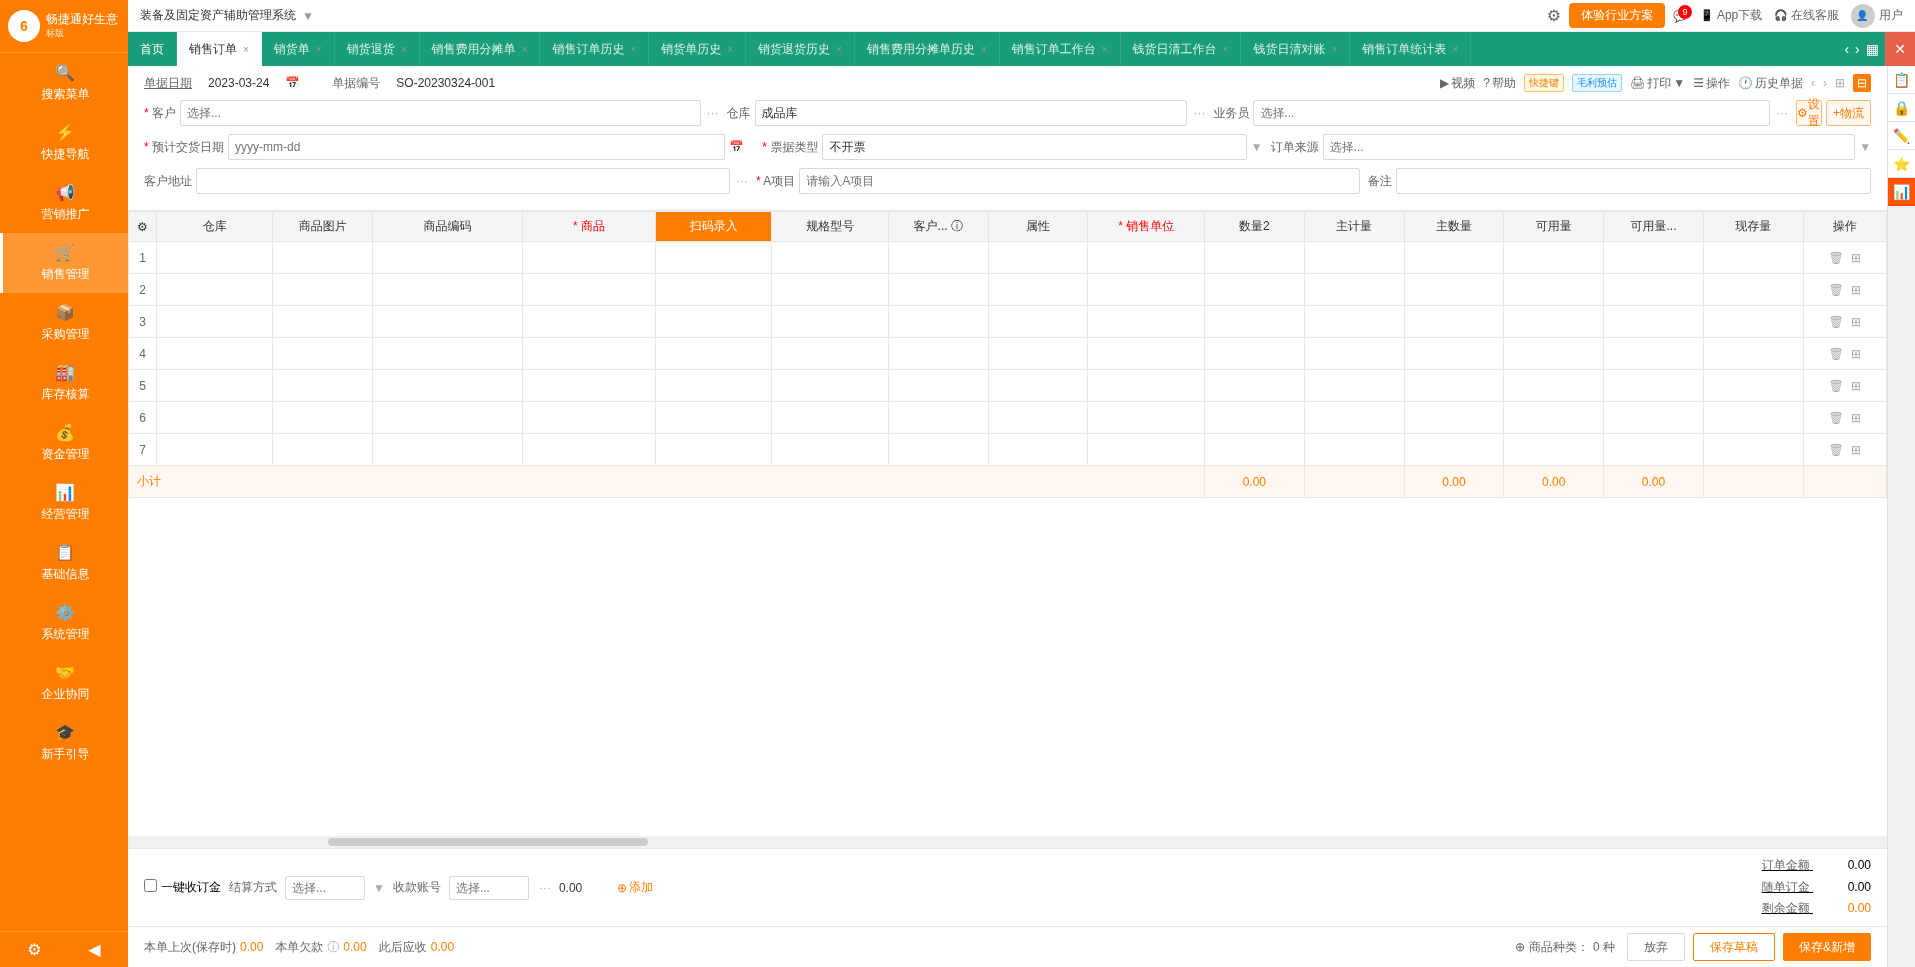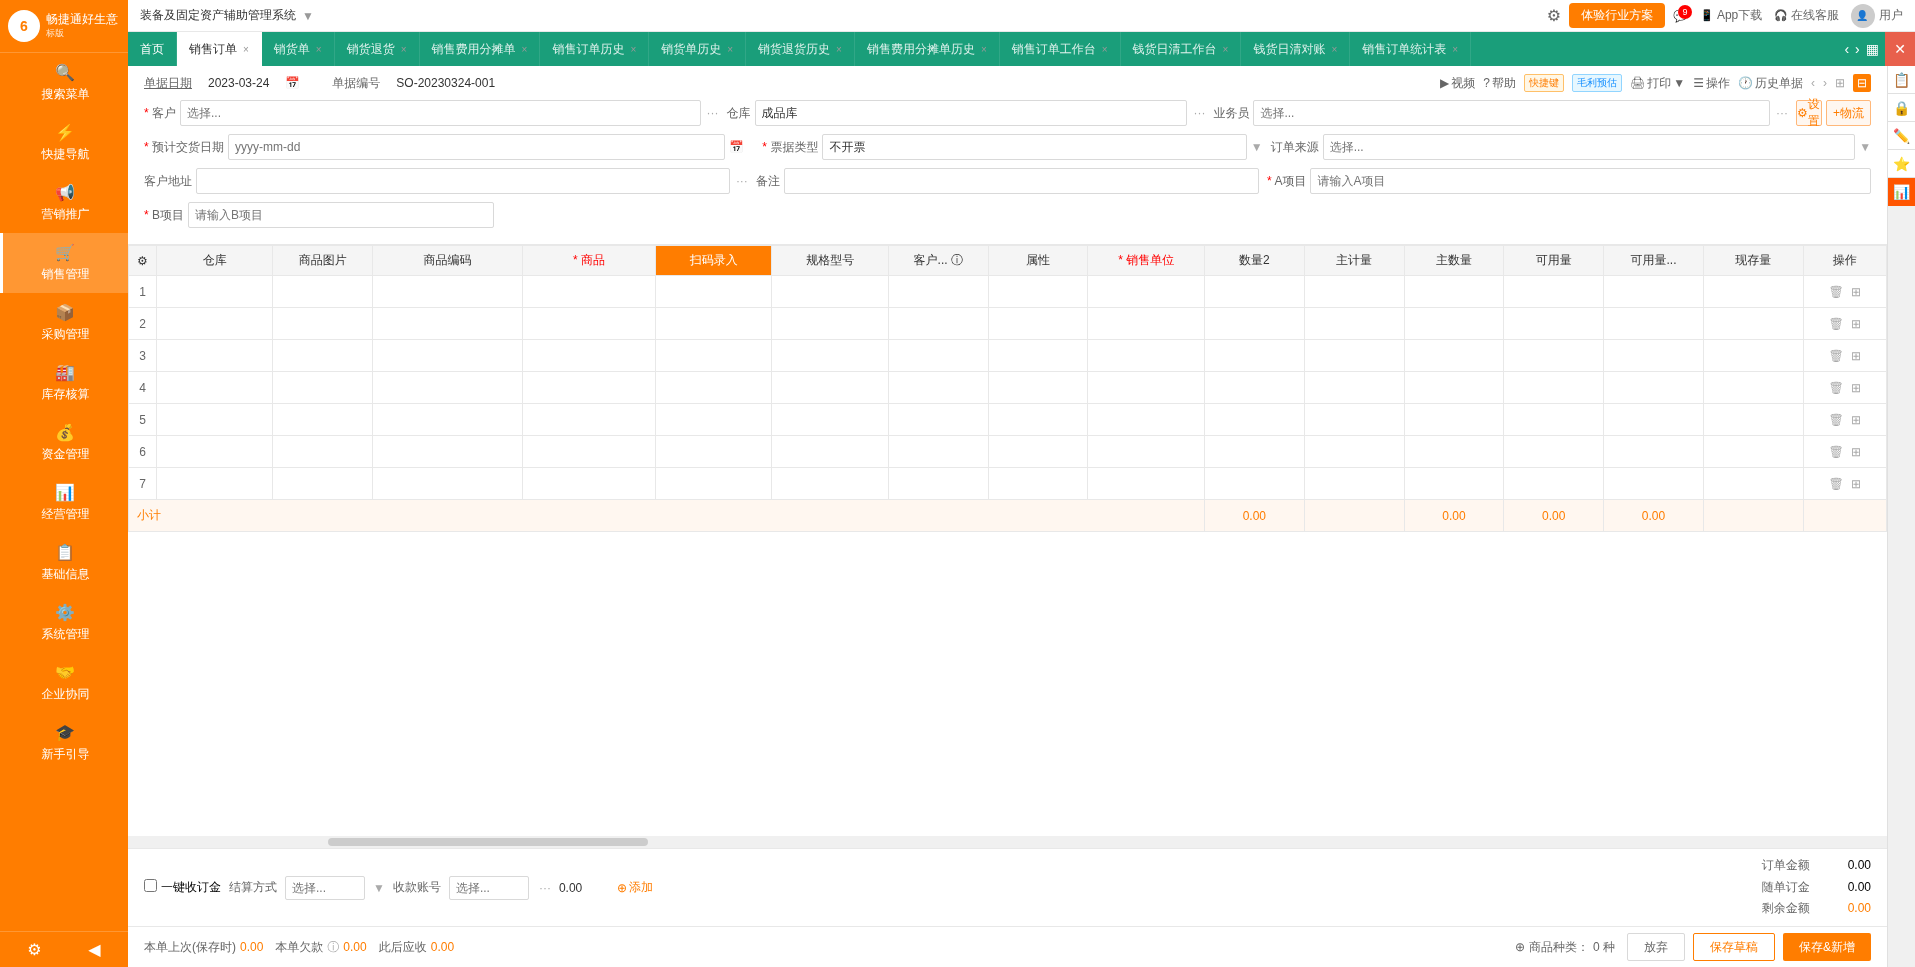--- a/index.html
+++ b/index.html
@@ -367,13 +367,13 @@
             <input class="form-input" placeholder="" style="">
             <span class="form-dots">···</span>
           </div>
+          <div class="form-field" style="flex:1.2;">
+            <span class="form-label required">A项目</span>
+            <input class="form-input" placeholder="请输入A项目" style="">
+          </div>
           <div class="form-field" style="flex:1;">
             <span class="form-label">备注</span>
             <input class="form-input" placeholder="" style="">
-          </div>
-          <div class="form-field" style="flex:1.2;">
-            <span class="form-label required">A项目</span>
-            <input class="form-input" placeholder="请输入A项目" style="">
           </div>
         </div>
 

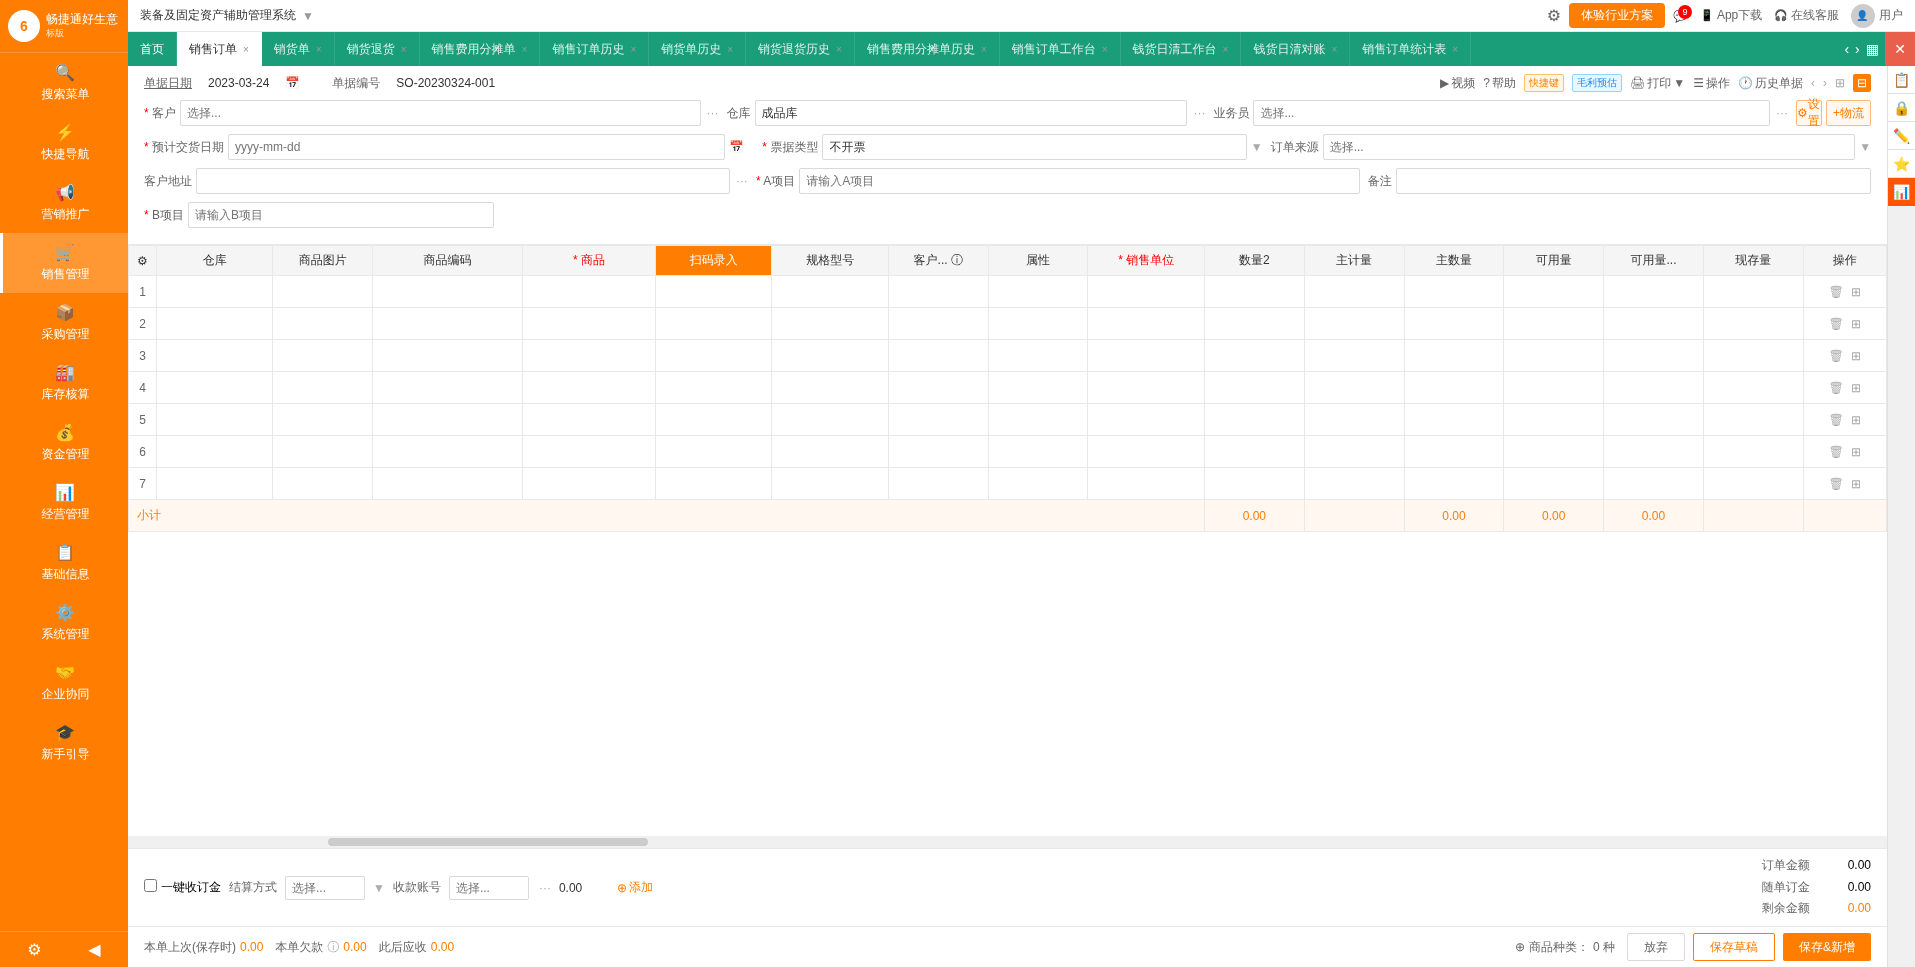--- a/index.html
+++ b/index.html
@@ -377,12 +377,6 @@
           </div>
         </div>
 
-        <div class="form-row">
-          <div class="form-field" style="max-width:350px;">
-            <span class="form-label required">B项目</span>
-            <input class="form-input" placeholder="请输入B项目" style="">
-          </div>
-        </div>
       </div>
 
 

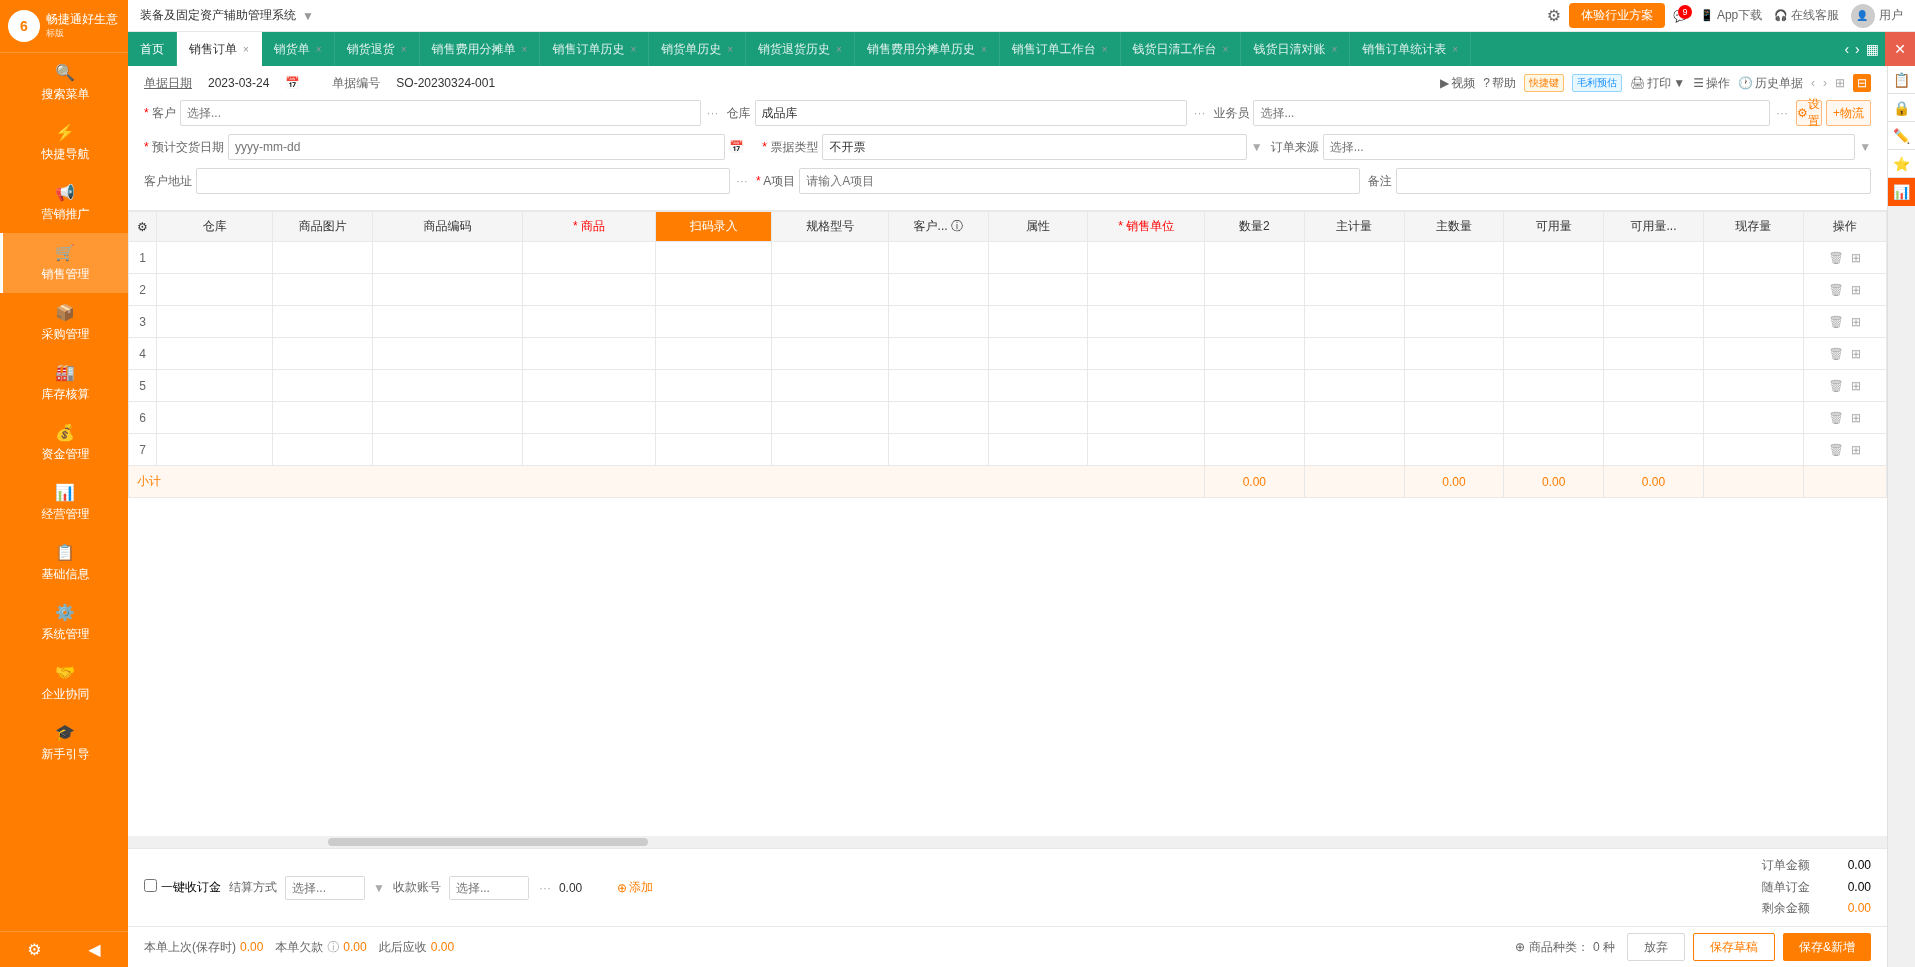--- a/index.html
+++ b/index.html
@@ -595,7 +595,7 @@
           <span>添加</span>
         </div>
 
-        <div style="margin-left:auto;display:flex;align-items:flex-end;gap:16px;">
+        <div style="margin-left:auto;display:flex;align-items:flex-end;gap:16px;text-decoration:underline;">
           <div style="text-align:right;line-height:1.8;">
             <div>
               <span style="color:#666;">订单金额</span>

